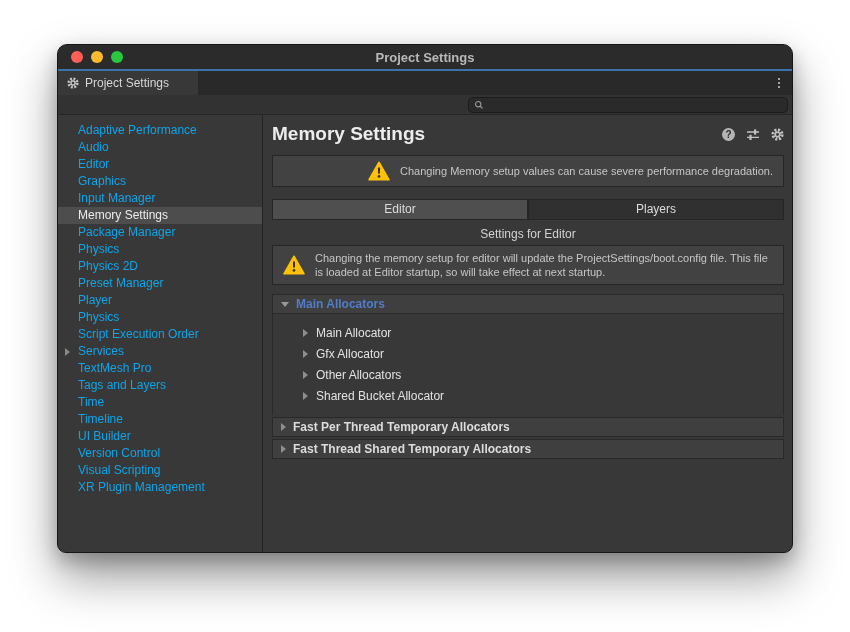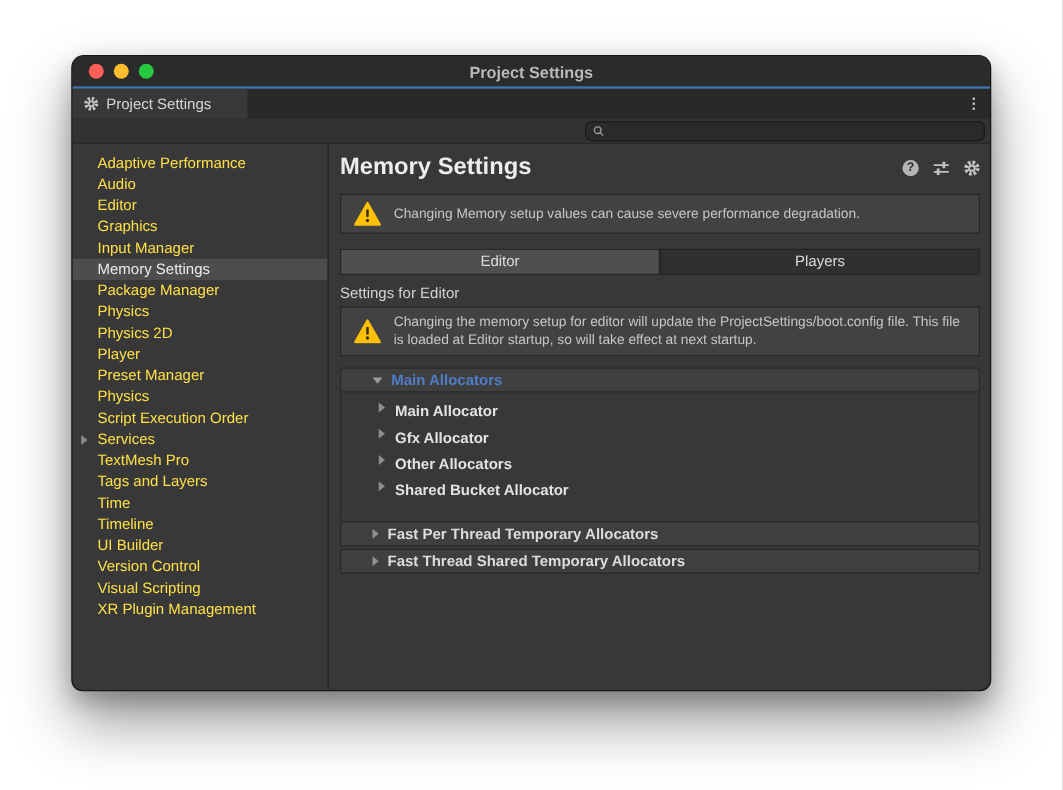--- a/index.html
+++ b/index.html
@@ -37,7 +37,7 @@
   
   .content { flex:1; display:flex; min-height:0; }
   .sidebar { width:205px; flex:0 0 205px; border-right:1px solid #232323; padding-top:7px; overflow:hidden; }
-  .side-item { height:17px; line-height:17px; padding-left:20px; font-size:12px; color:#fde047;
+  .side-item { height:17px; line-height:17px; padding-left:20px; font-size:12px; color:#0ea5e9;
                position:relative; cursor:default; white-space:nowrap; }
   .side-item.selected { background:#4d4d4d; color:#ececec; }
   .side-arrow { position:absolute; left:7px; top:4.5px; width:0; height:0;

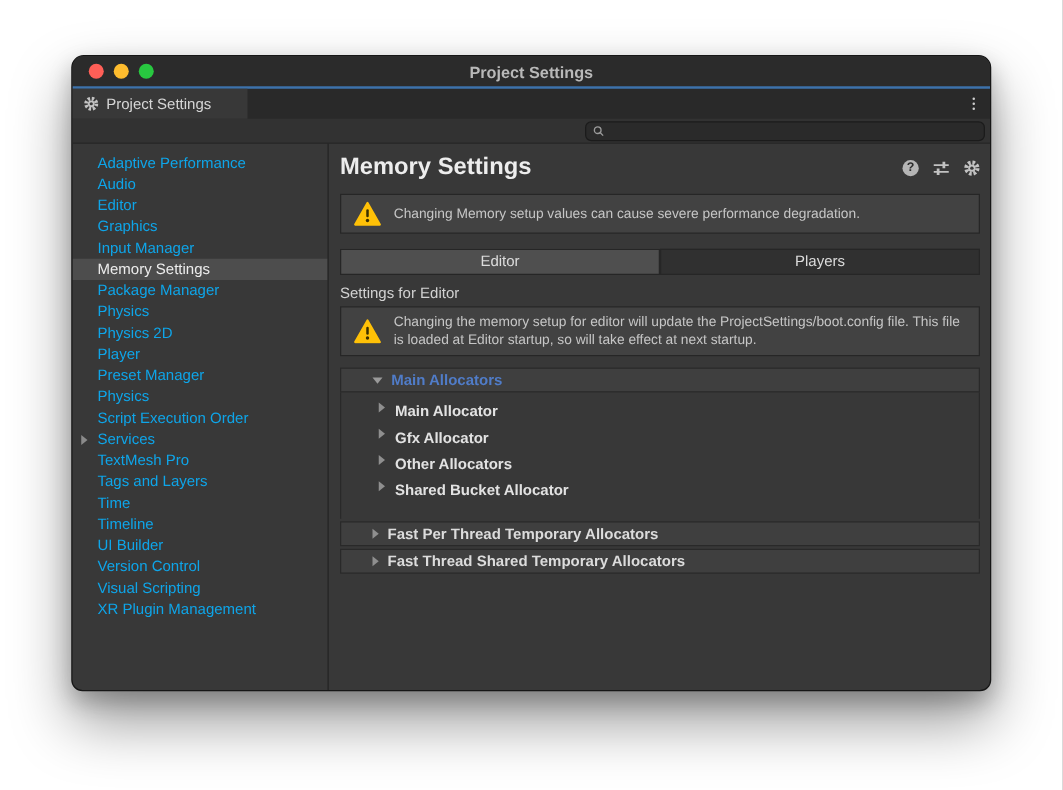--- a/index.html
+++ b/index.html
@@ -53,7 +53,7 @@
 
   .warnbox { margin-top:8px; background:#424242; border:1px solid #262626; border-radius:0;
              display:flex; align-items:center; gap:10px; padding:5px 10px; color:#c6c6c6; font-size:11px;
-             line-height:14px; }
+             line-height:14px;justify-content:flex-end; }
   .warnbox svg { flex:0 0 auto; }
 
   .subtabs { display:flex; margin-top:12px; }

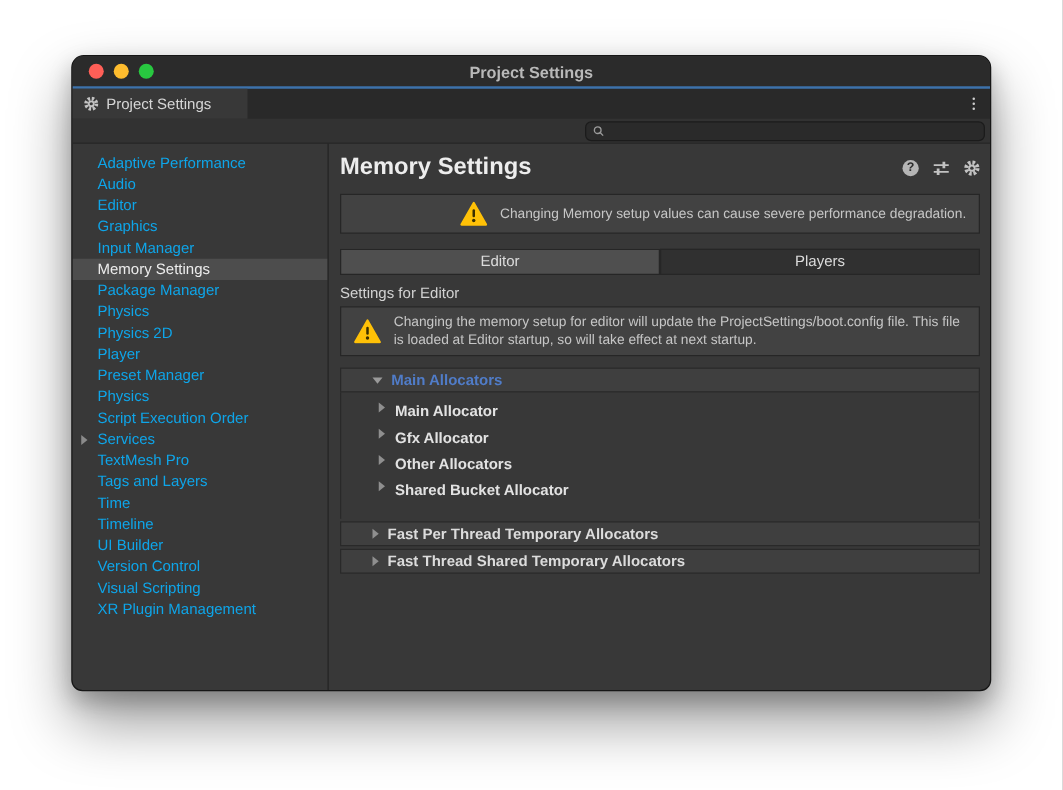--- a/index.html
+++ b/index.html
@@ -61,7 +61,7 @@
             background:#303030; border:1px solid #262626; cursor:default; padding:0;
             font-family:"Liberation Sans", sans-serif; }
   .subtab.active { background:#4f4f4f; }
-  .section-label { margin-top:7px; font-size:12px; color:#d2d2d2; }
+  .section-label { margin-top:7px; font-size:12px; color:#d2d2d2;text-align:center; }
   .warnbox.second { margin-top:4px; }
 
   .fold-group { margin-top:9px; }

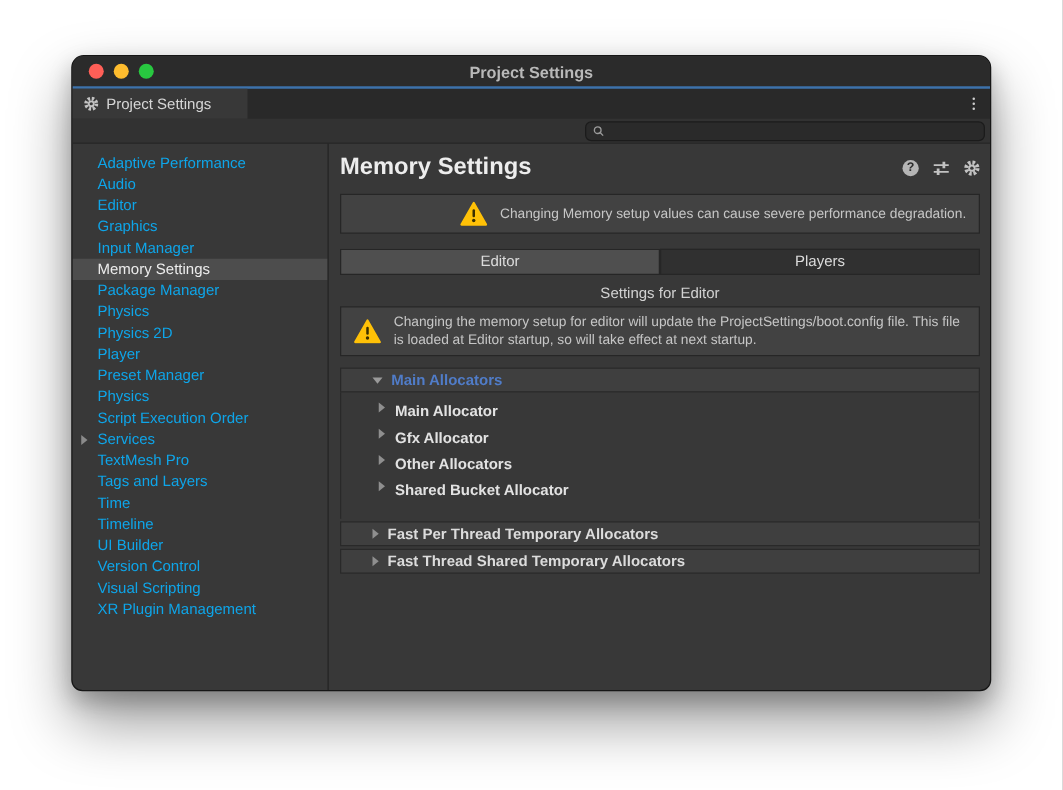--- a/index.html
+++ b/index.html
@@ -135,8 +135,8 @@
         <div class="side-item"><span>Package Manager</span></div>
         <div class="side-item"><span>Physics</span></div>
         <div class="side-item"><span>Physics 2D</span></div>
+        <div class="side-item"><span>Preset Manager</span></div>
         <div class="side-item"><span>Player</span></div>
-        <div class="side-item"><span>Preset Manager</span></div>
         <div class="side-item"><span>Physics</span></div>
         <div class="side-item"><span>Script Execution Order</span></div>
         <div class="side-item">

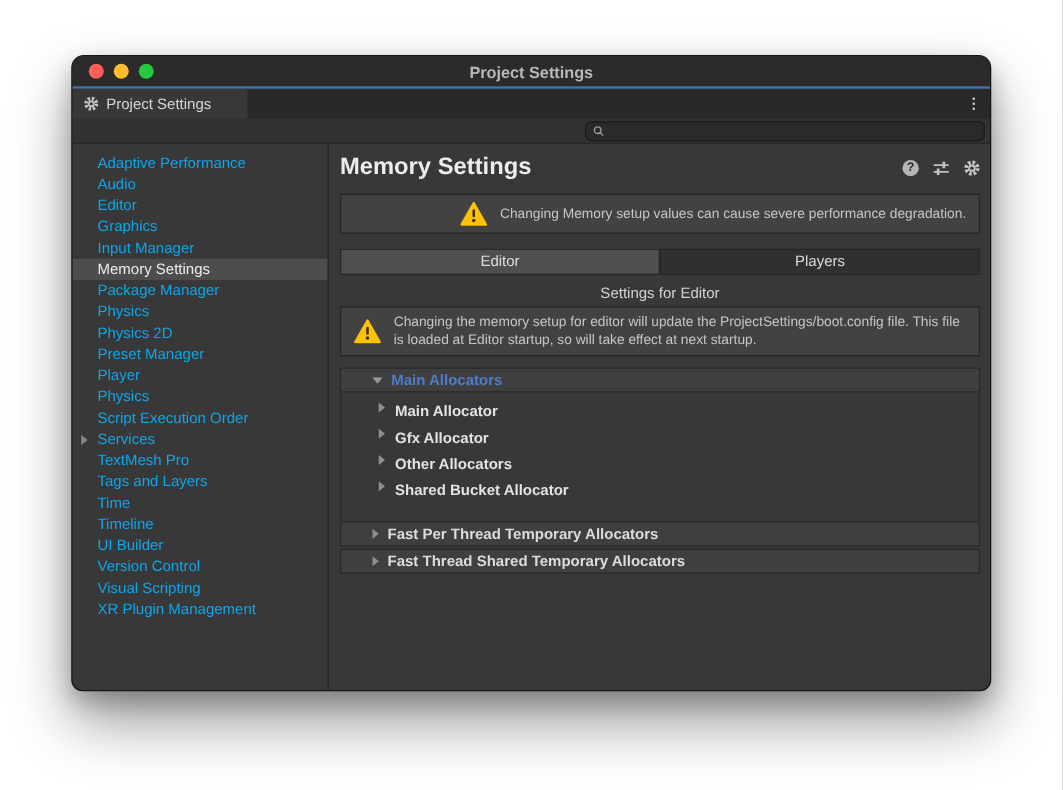--- a/index.html
+++ b/index.html
@@ -66,7 +66,7 @@
 
   .fold-group { margin-top:9px; }
   .fold-bar { height:20px; background:#3f3f3f; border:1px solid #292929; display:flex; align-items:center;
-              gap:7px; padding-left:25px; font-size:12px; font-weight:bold; color:#dcdcdc; cursor:default; }
+              gap:7px; padding-left:8px; font-size:12px; font-weight:bold; color:#dcdcdc; cursor:default; }
   .fold-bar.link { color:#507cc8; }
   .fold-open { border-left:1px solid #292929; border-right:1px solid #292929; padding:8px 0 9px 0; }
   .fold-child { height:21px; display:flex; gap:8px; padding-left:30px;

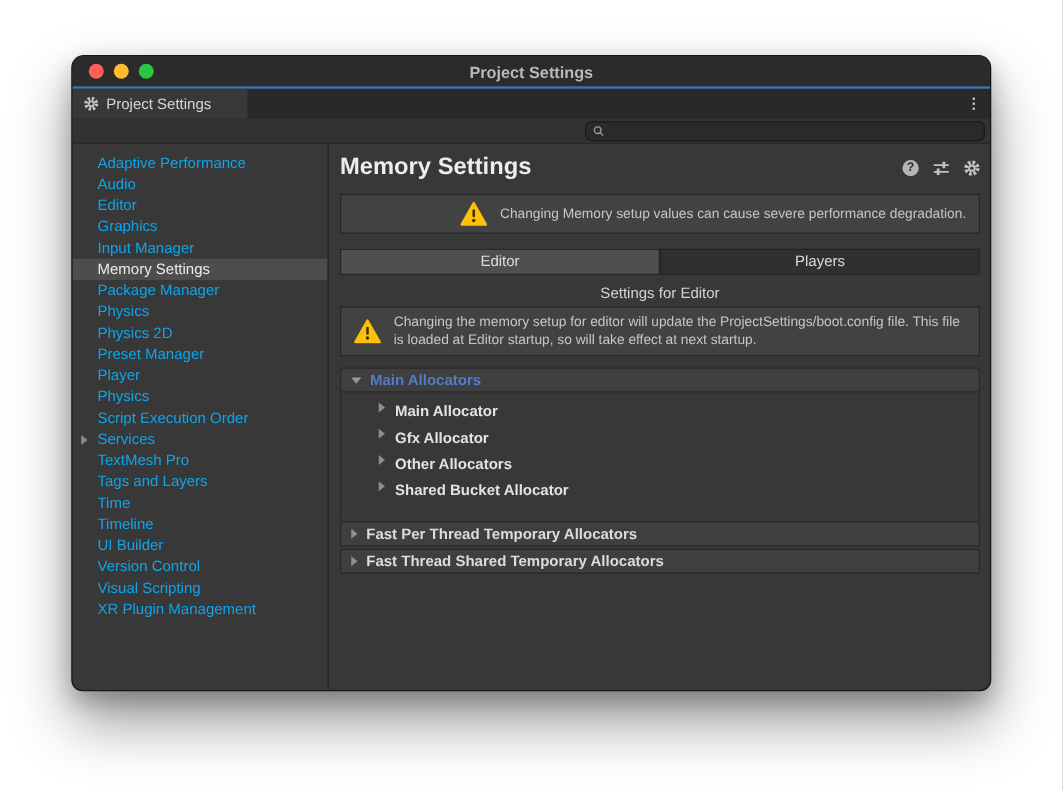--- a/index.html
+++ b/index.html
@@ -69,8 +69,8 @@
               gap:7px; padding-left:8px; font-size:12px; font-weight:bold; color:#dcdcdc; cursor:default; }
   .fold-bar.link { color:#507cc8; }
   .fold-open { border-left:1px solid #292929; border-right:1px solid #292929; padding:8px 0 9px 0; }
-  .fold-child { height:21px; display:flex; gap:8px; padding-left:30px;
-                font-size:12px; font-weight:bold; color:#e2e2e2; cursor:default; }
+  .fold-child { height:21px; display:flex; align-items:center; gap:8px; padding-left:30px;
+                font-size:12px; font-weight:normal; color:#e2e2e2; cursor:default; }
   .fold-bar + .fold-bar, .fold-open + .fold-bar, .fold-bar.collapsed { margin-top:2px; }
   .fold-group .fold-bar:first-child { margin-top:0; }
   .tri-right { width:0; height:0; border-left:5px solid #8f8f8f;

